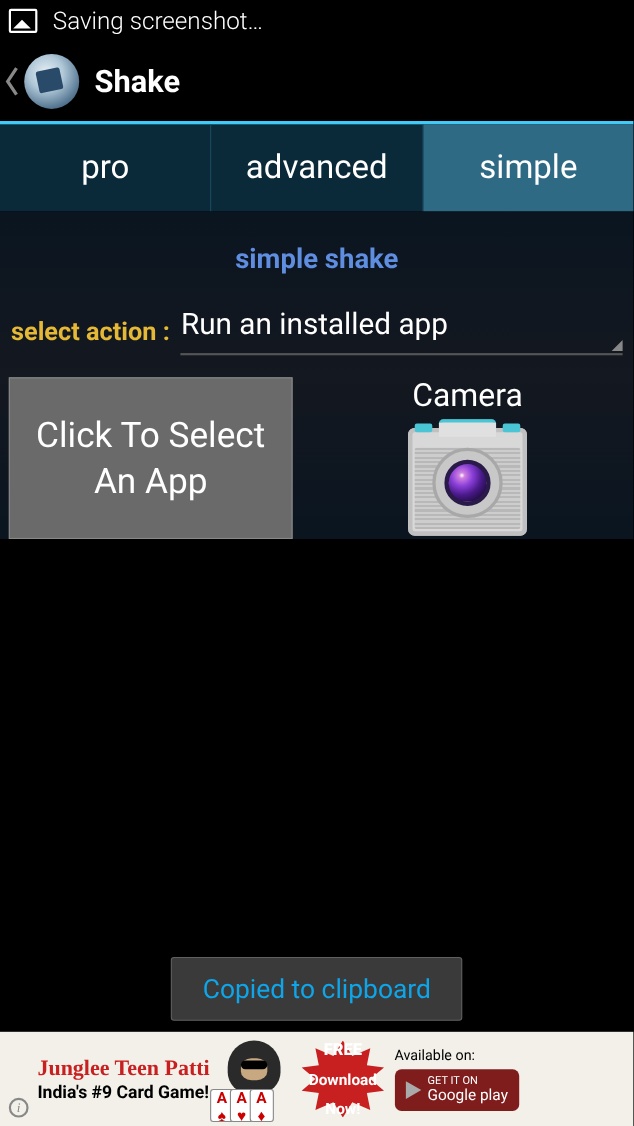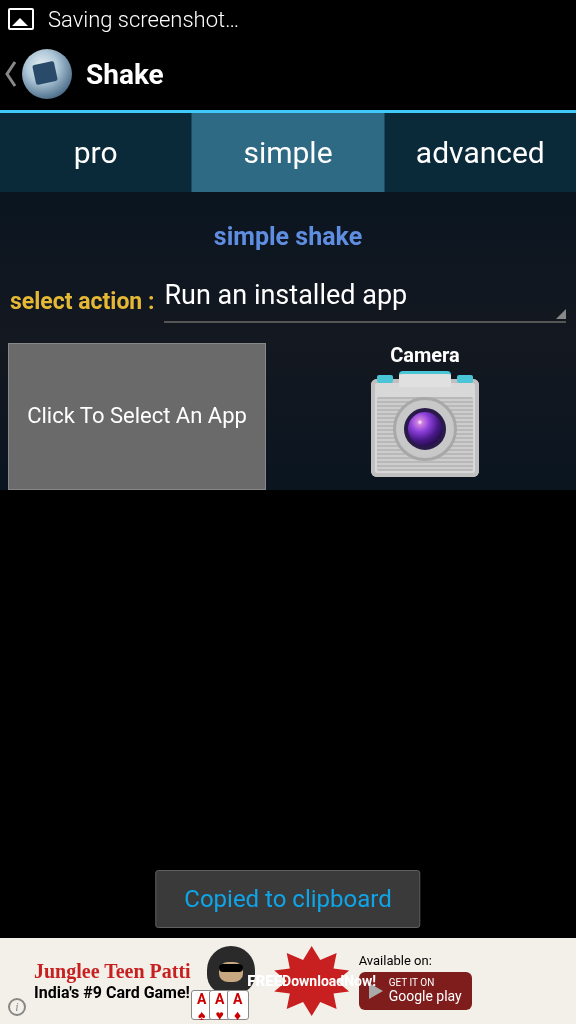--- a/index.html
+++ b/index.html
@@ -420,8 +420,8 @@
 
 <div class="tab-bar">
   <div class="tab">pro</div>
+  <div class="tab">advanced</div>
   <div class="tab active">simple</div>
-  <div class="tab">advanced</div>
 </div>
 
 <div class="content">

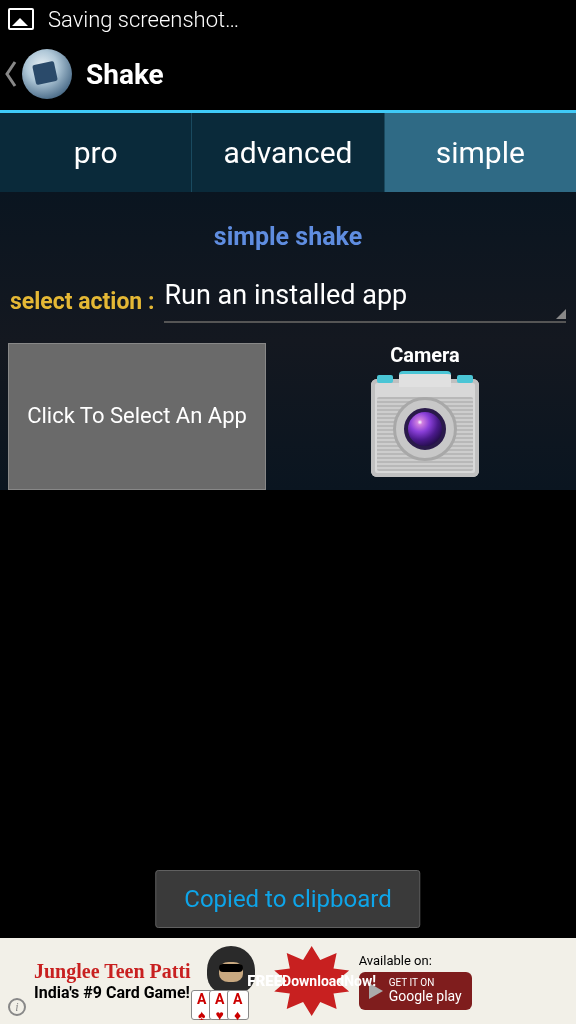--- a/index.html
+++ b/index.html
@@ -165,8 +165,8 @@
       align-items: center;
     }
     .selected-app-name {
-      font-size: 20px;
-      font-weight: 700;
+      font-size: 29px;
+      font-weight: 400;
       color: #fff;
       margin-bottom: 12px;
     }

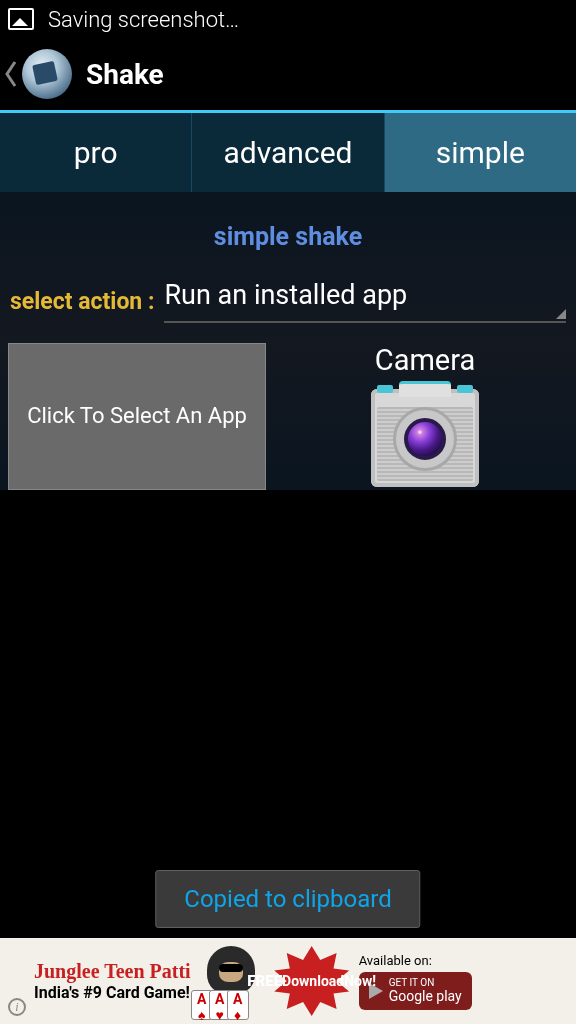--- a/index.html
+++ b/index.html
@@ -153,7 +153,7 @@
       align-items: center;
       justify-content: center;
       text-align: center;
-      font-size: 22px;
+      font-size: 32px;
       color: #fff;
       padding: 0 16px;
       line-height: 1.3;

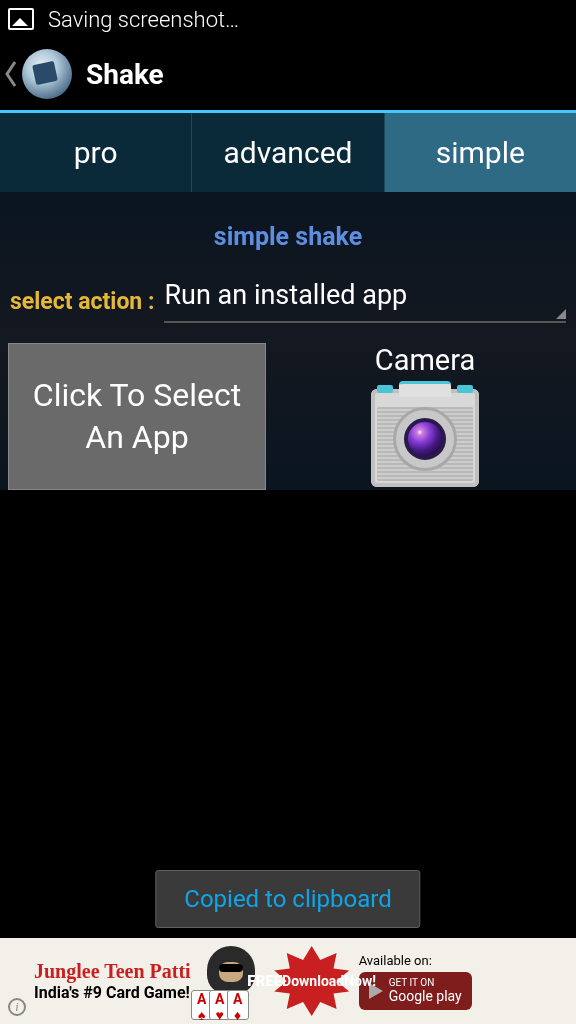--- a/index.html
+++ b/index.html
@@ -358,11 +358,12 @@
       position: absolute;
       inset: 0;
       display: flex;
-      flex-direction: row;
+      flex-direction: column;
       align-items: center;
       justify-content: center;
       color: #fff;
       line-height: 1.0;
+      gap: 13px;
     }
     .ad-burst-free { font-size: 15px; font-weight: 900; }
     .ad-burst-dl { font-size: 14px; font-weight: 700; }

